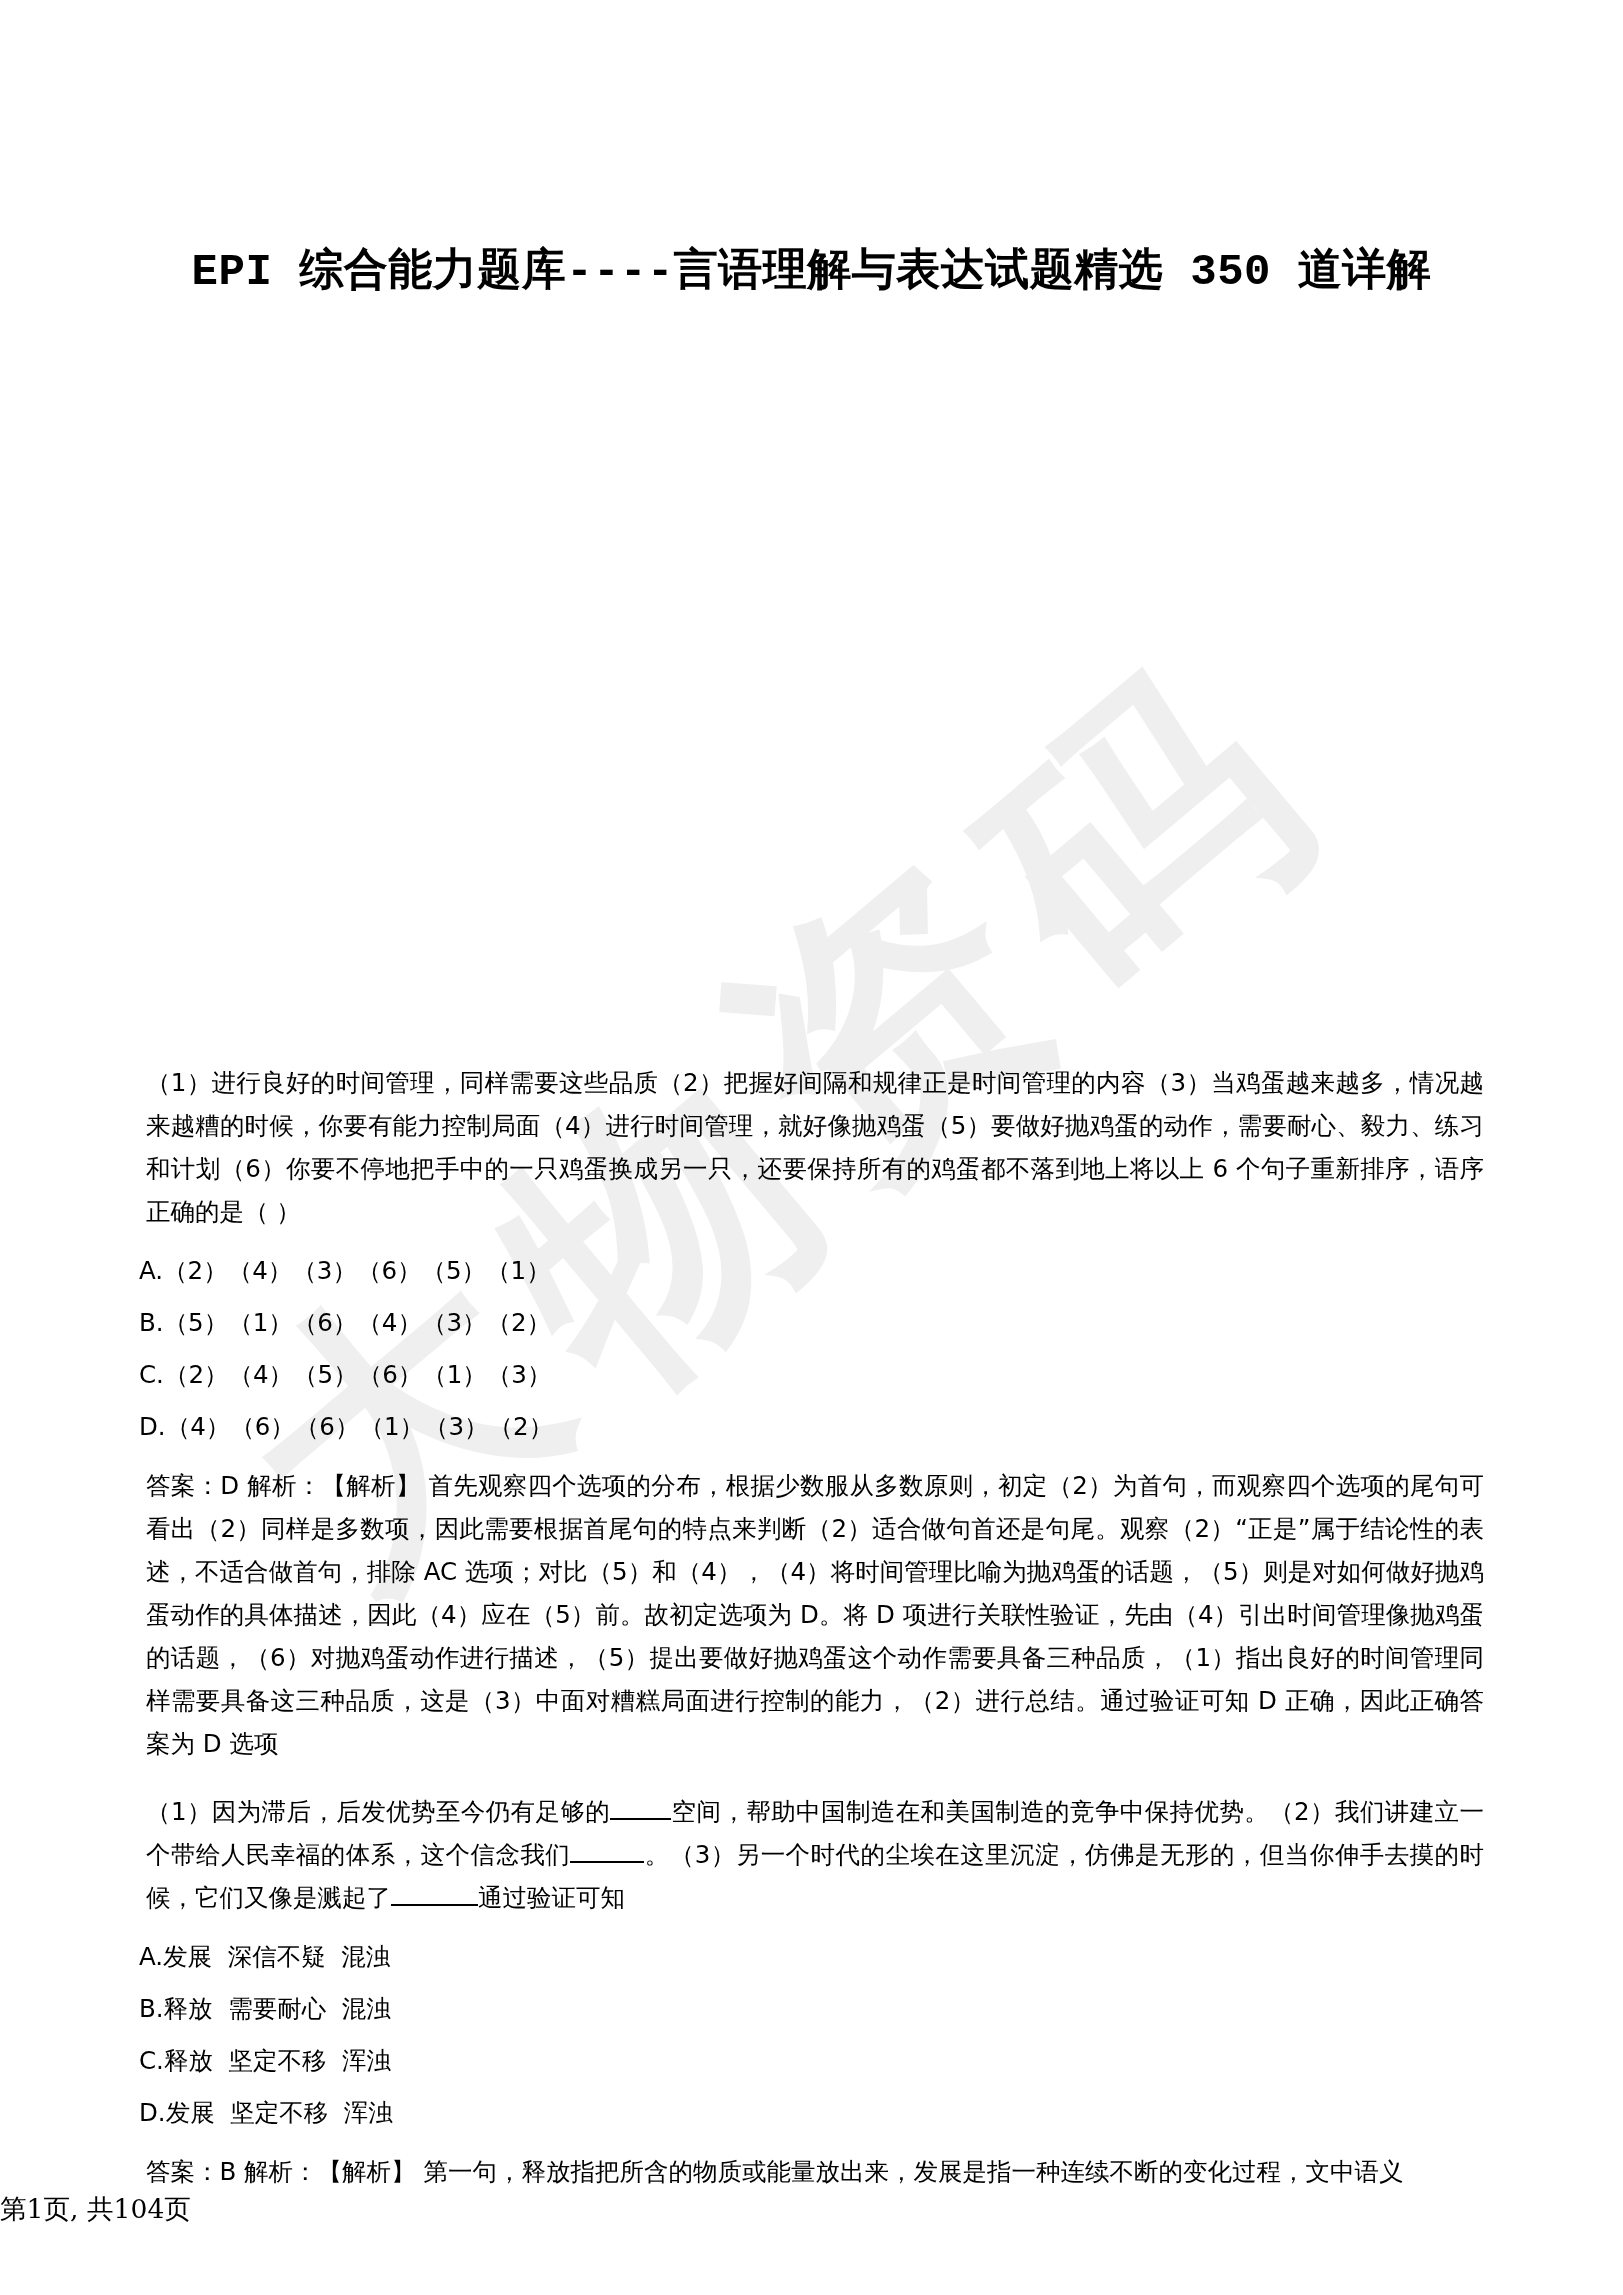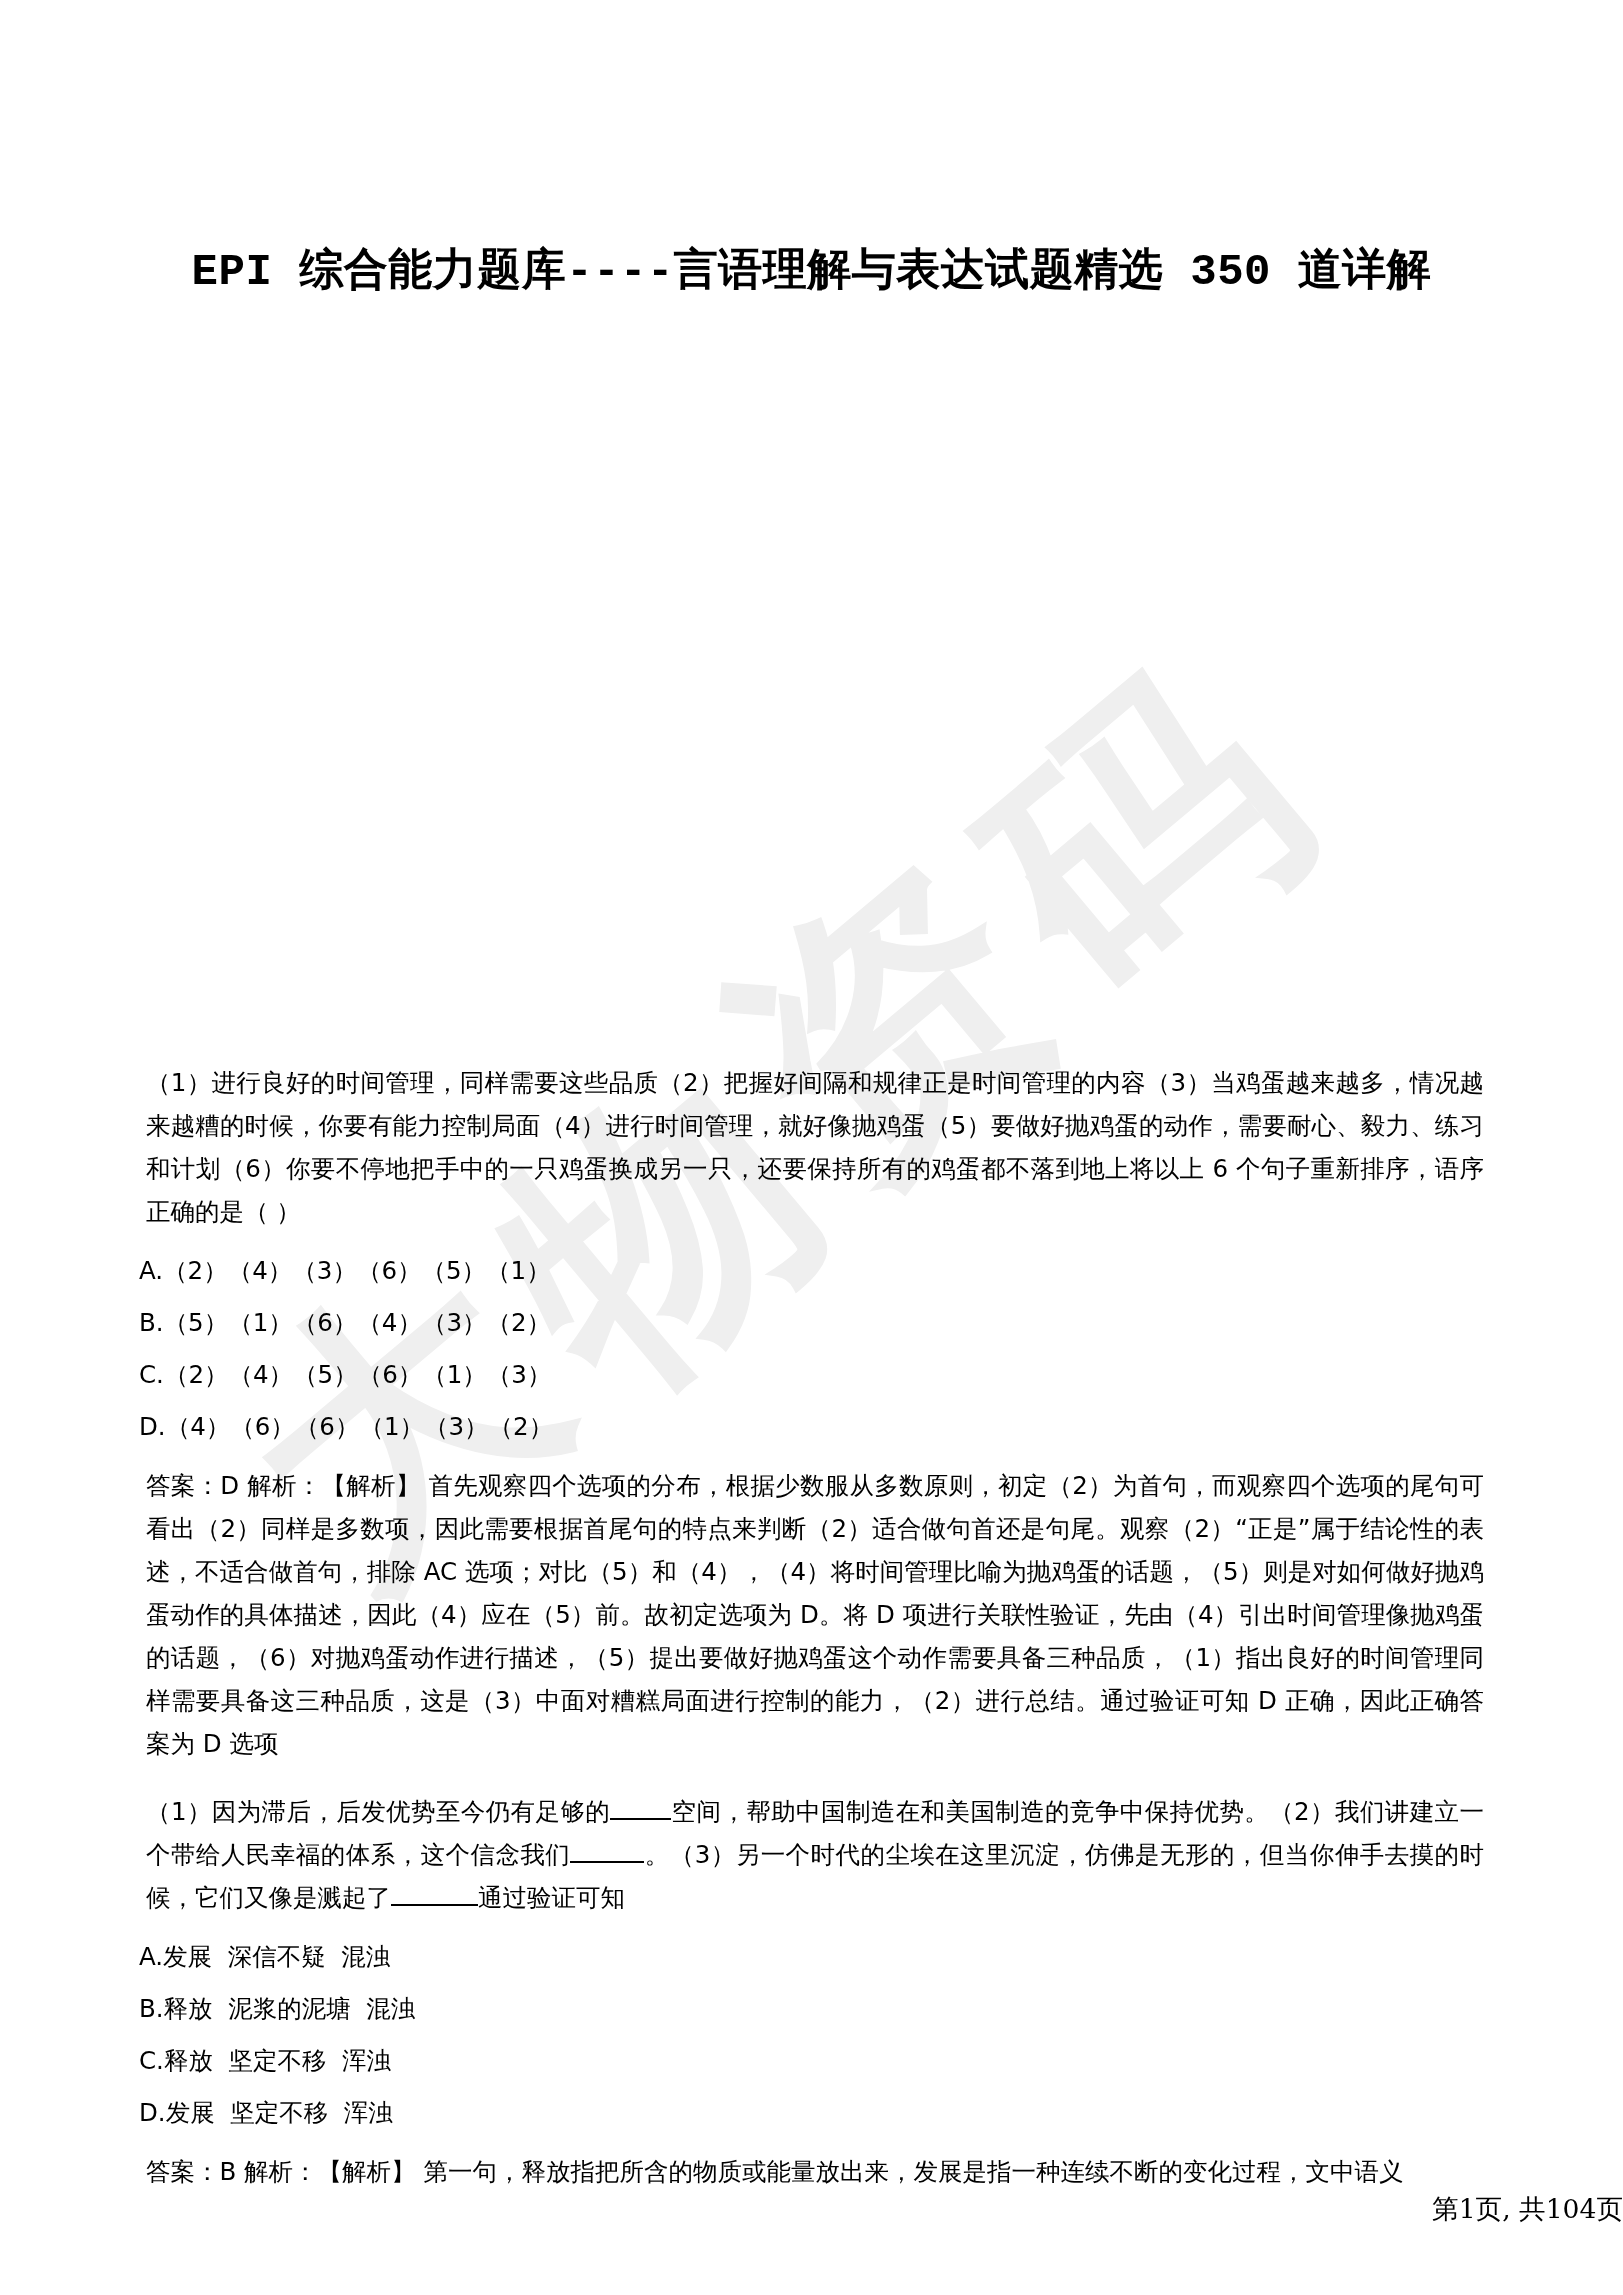--- a/index.html
+++ b/index.html
@@ -124,7 +124,7 @@
   <div class="content q2">
     <p class="para"><span>（1）因为滞后，后发优势至今仍有足够的</span><span class="blank b1"></span><span>空间，帮助中国制造在和美国制造的竞争中保持优势。（2）我们讲建立一个带给人民幸福的体系，这个信念我们</span><span class="blank b2"></span><span>。（3）另一个时代的尘埃在这里沉淀，仿佛是无形的，但当你伸手去摸的时候，它们又像是溅起了</span><span class="blank b3"></span><span>通过验证可知</span></p>
     <p class="opt">A.发展  深信不疑  混浊</p>
-    <p class="opt">B.释放  泥浆的泥塘  混浊</p>
+    <p class="opt">B.释放  需要耐心  混浊</p>
     <p class="opt">C.释放  坚定不移  浑浊</p>
     <p class="opt">D.发展  坚定不移  浑浊</p>
     <p class="para">答案：B 解析：【解析】 第一句，释放指把所含的物质或能量放出来，发展是指一种连续不断的变化过程，文中语义</p>

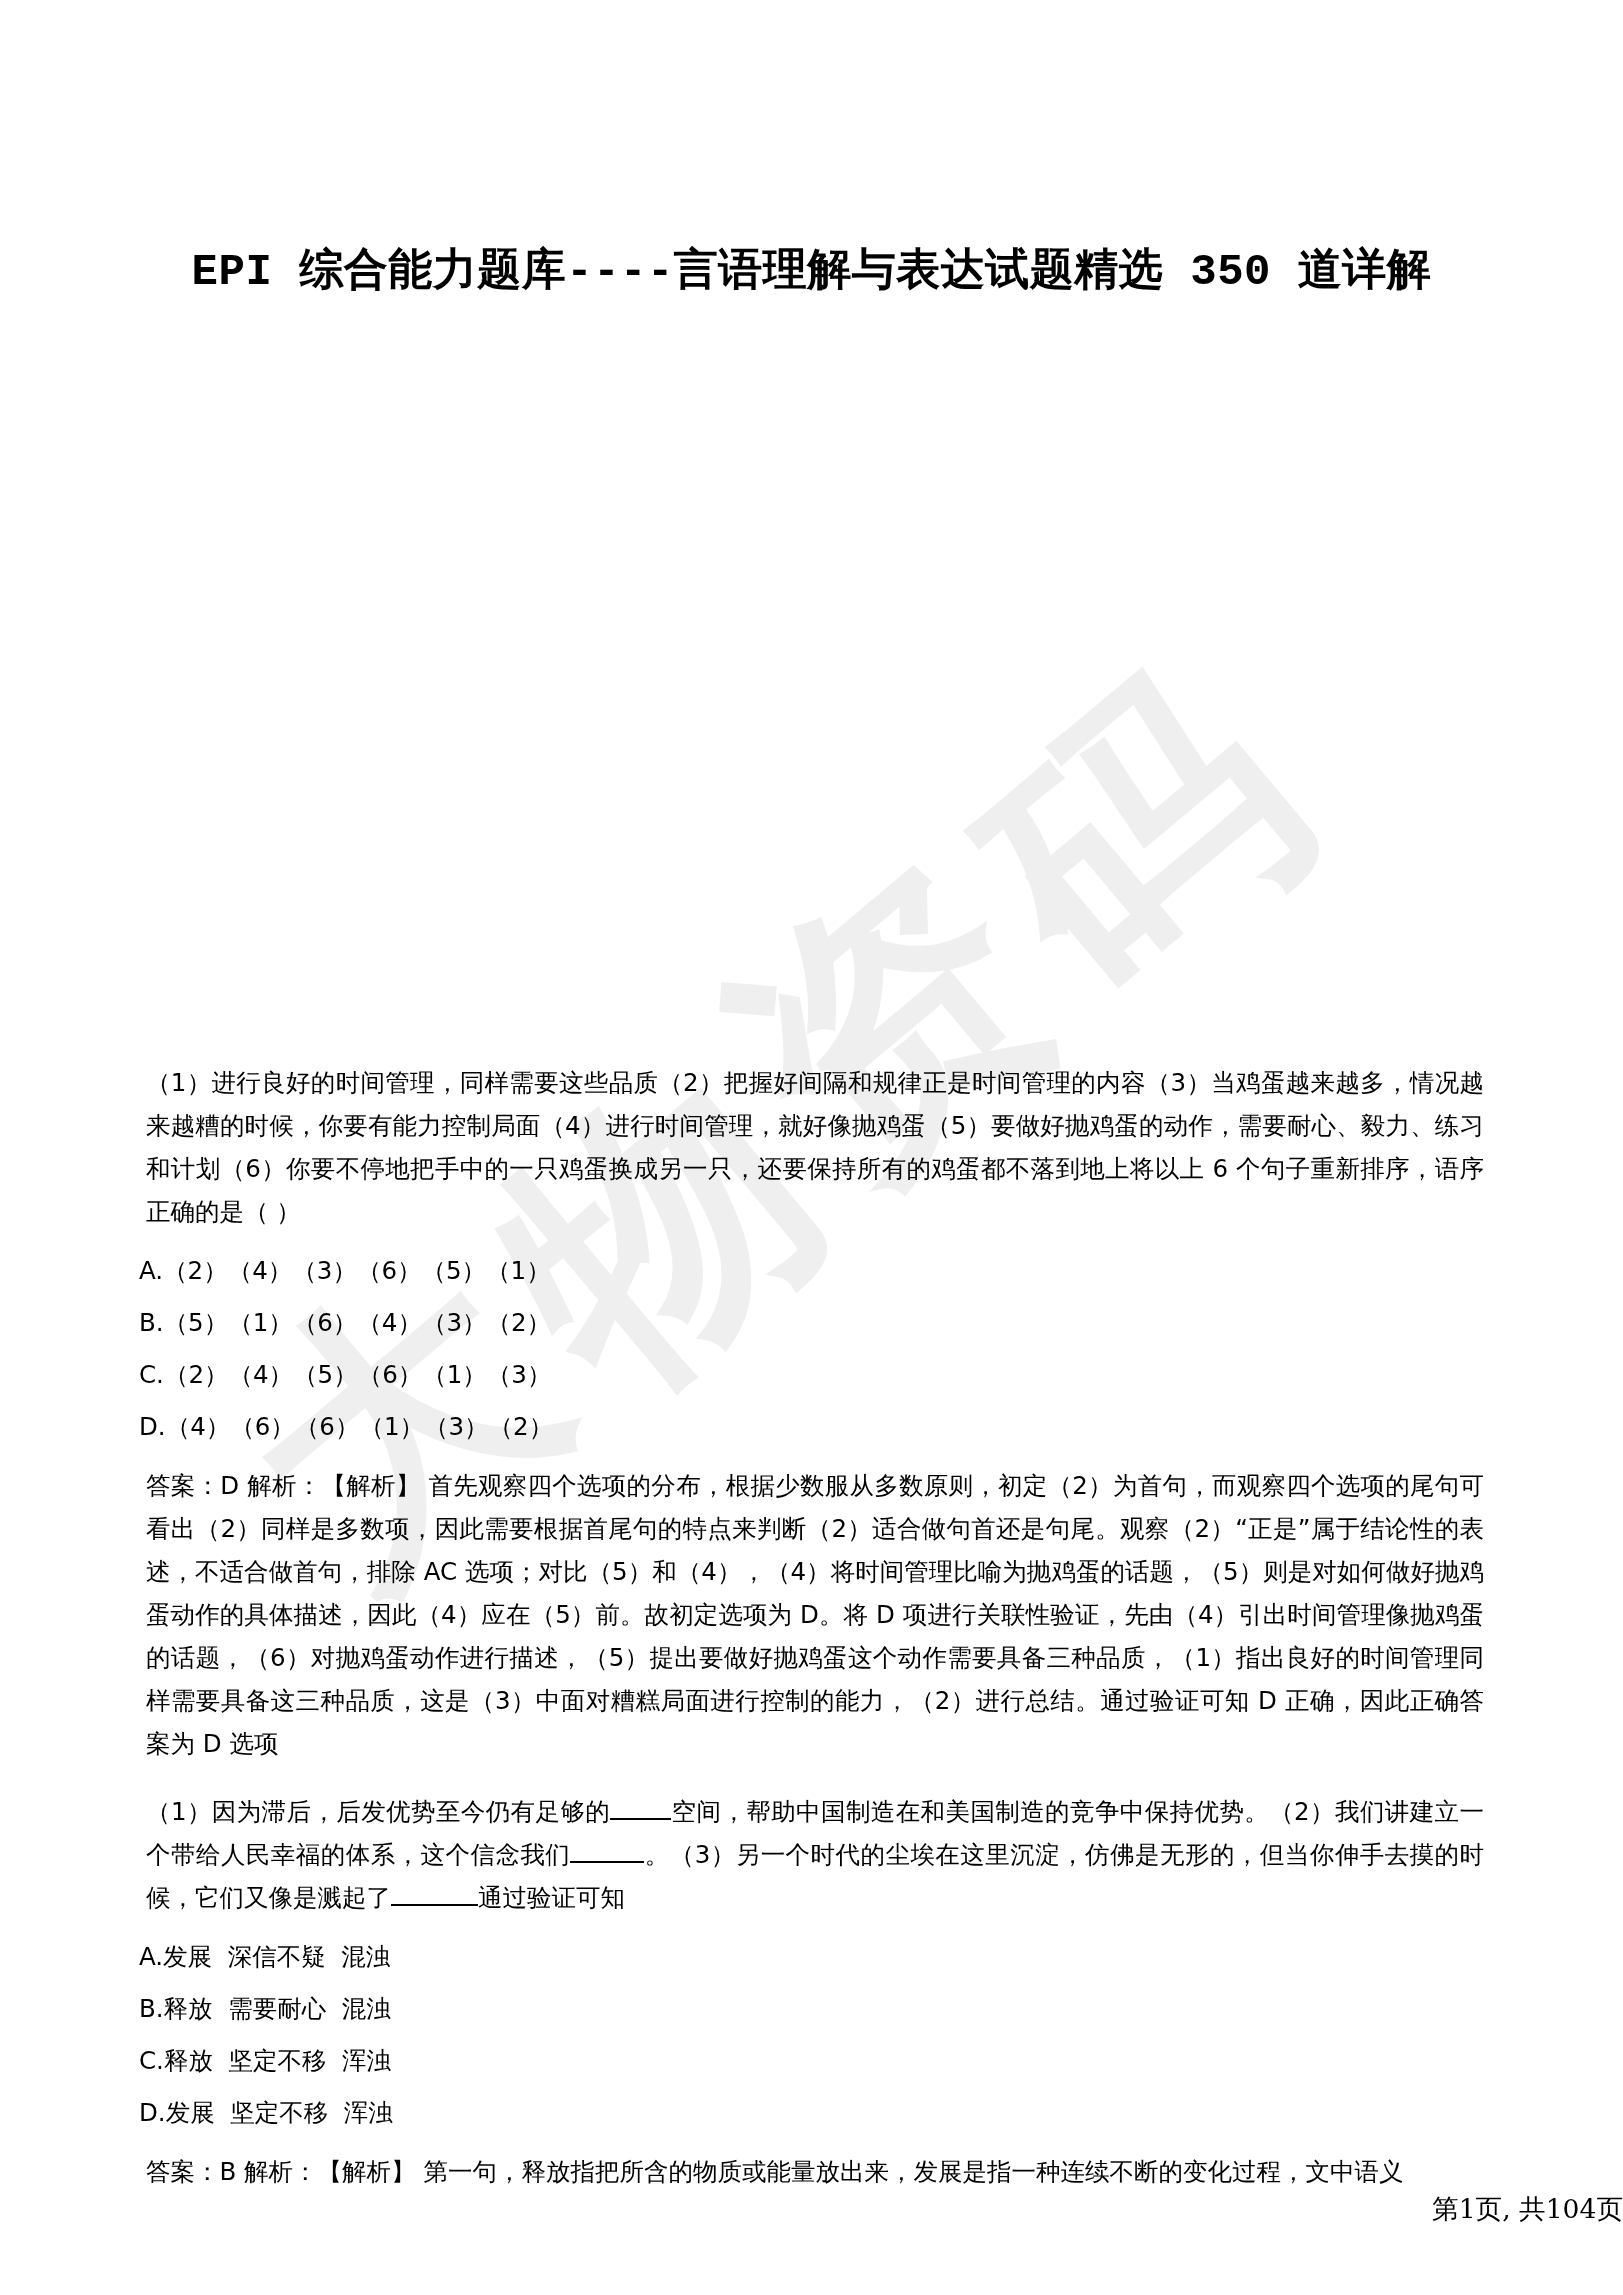--- a/index.html
+++ b/index.html
@@ -92,7 +92,7 @@
     left: 0;
     width: 1623px;
     top: 2191px;
-    text-align: right;
+    text-align: left;
     font-family: "DejaVu Serif", "Liberation Serif", serif;
     font-size: 26.6px;
     z-index: 1;

